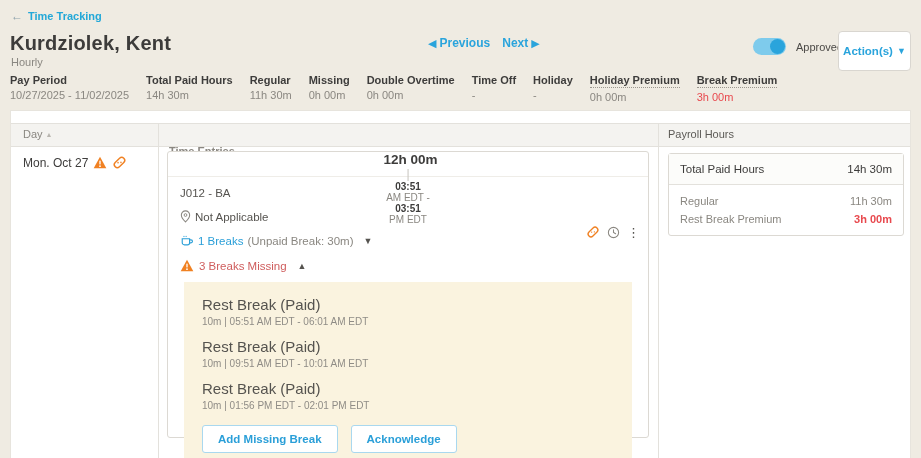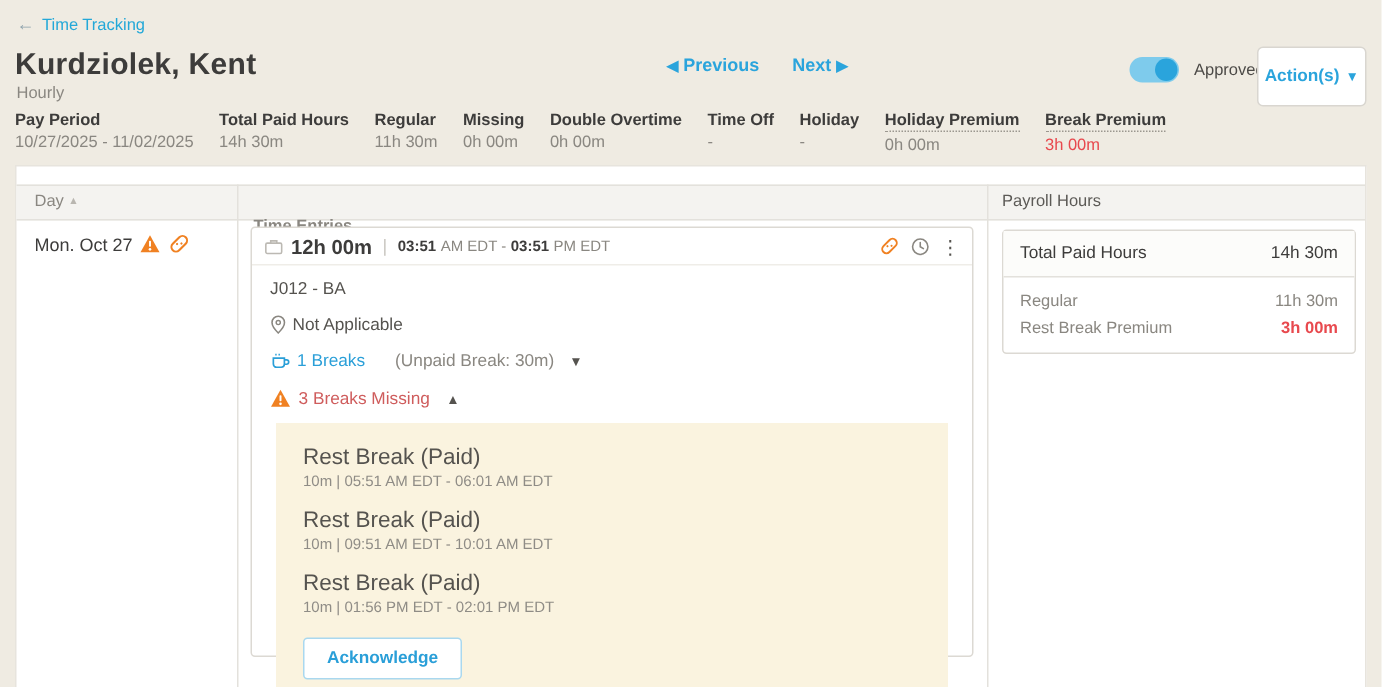--- a/index.html
+++ b/index.html
@@ -14,7 +14,7 @@
   .app { position:absolute; inset:0; }
 
   
-  .back-link { position:absolute; left:11px; top:9px; font-size:11px; color:#23a8d8; cursor:pointer; }
+  .back-link { position:absolute; left:11px; top:9px; font-size:11px; color:#23a8d8; cursor:pointer;font-weight:bold; }
   .back-arrow { color:#8fa3ad; margin-right:5px; font-size:12px; }
   .emp-name { position:absolute; left:10px; top:32px; font-size:20px; font-weight:bold; color:#3d3c3b; letter-spacing:.2px; }
   .emp-type { position:absolute; left:11px; top:56px; font-size:11px; color:#8a8781; }

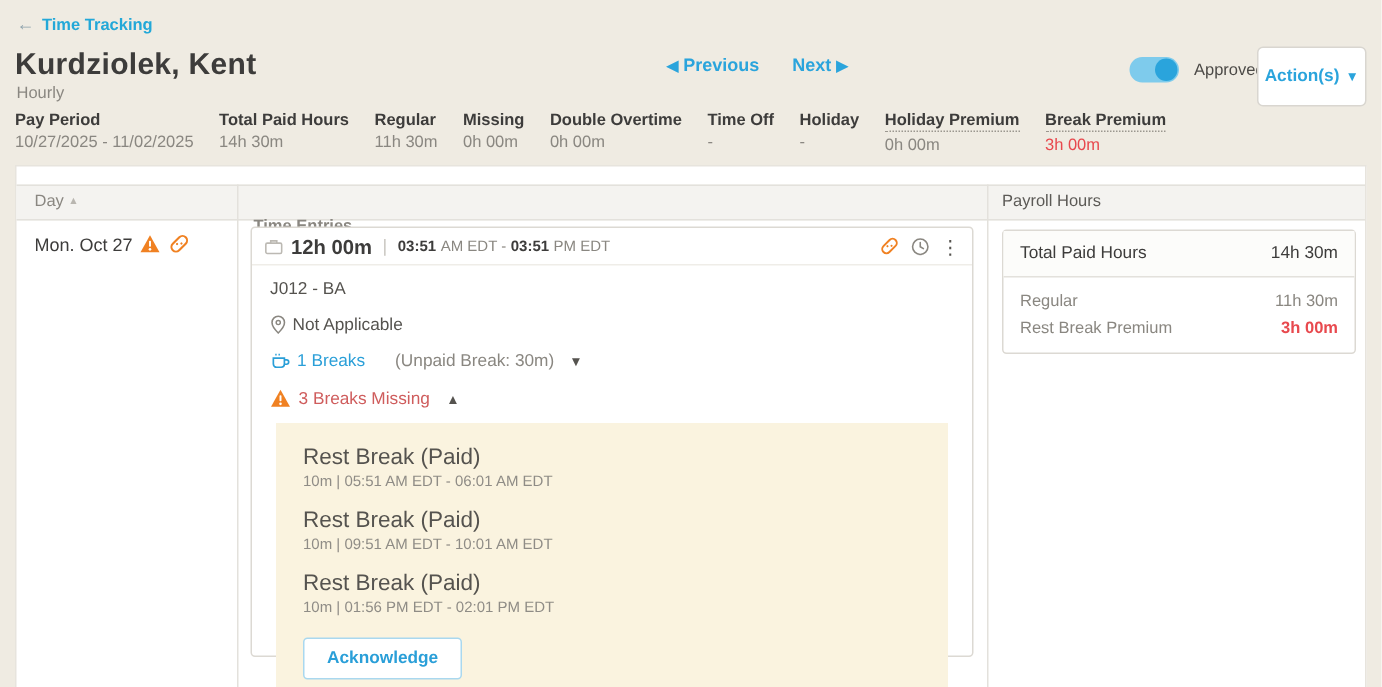--- a/index.html
+++ b/index.html
@@ -19,7 +19,7 @@
   .emp-name { position:absolute; left:10px; top:32px; font-size:20px; font-weight:bold; color:#3d3c3b; letter-spacing:.2px; }
   .emp-type { position:absolute; left:11px; top:56px; font-size:11px; color:#8a8781; }
 
-  .pager { position:absolute; left:444px; top:36px; font-size:12px; color:#2aa4dc; font-weight:bold; display:flex; gap:22px; align-items:center; }
+  .pager { position:absolute; left:428px; top:36px; font-size:12px; color:#2aa4dc; font-weight:bold; display:flex; gap:12px; align-items:center; }
   .pager .arrow { font-size:11px; }
   .pager span { cursor:pointer; }
 

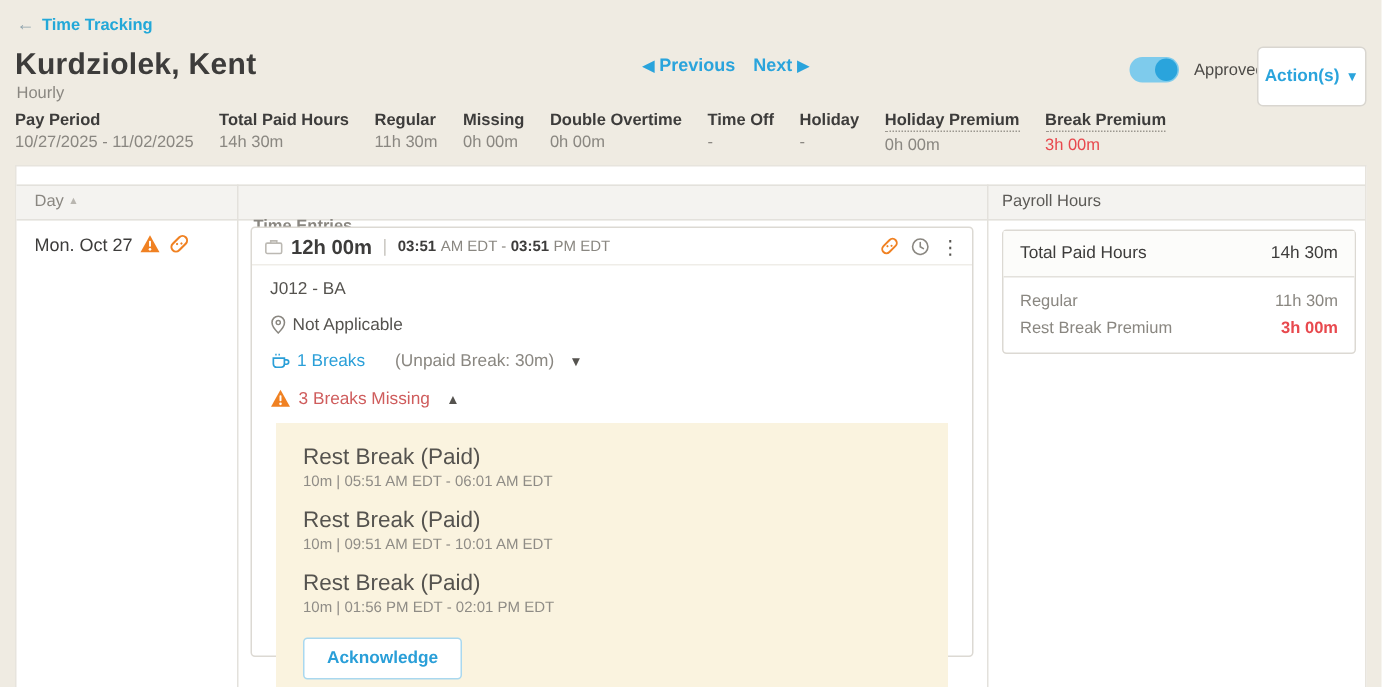--- a/index.html
+++ b/index.html
@@ -61,7 +61,7 @@
   
   .entry-card { position:absolute; left:156px; top:40px; width:482px; height:287px; background:#fff;
     border:1px solid #dcd9d3; border-radius:3px; }
-  .card-head { display:flex; align-items:center; height:25px; padding:0 8px; border-bottom:1px solid #efede8; }
+  .card-head { display:flex; align-items:center; height:25px; padding:0 8px; border-bottom:1px solid #efede8;flex-direction:column; }
   .duration { font-size:13.5px; font-weight:bold; color:#3d3c3b; margin-left:5px; }
   .head-pipe { color:#c9c6c0; margin:0 7px; font-size:12px; }
   .time-strong { font-size:10px; font-weight:bold; color:#3d3c3b; }

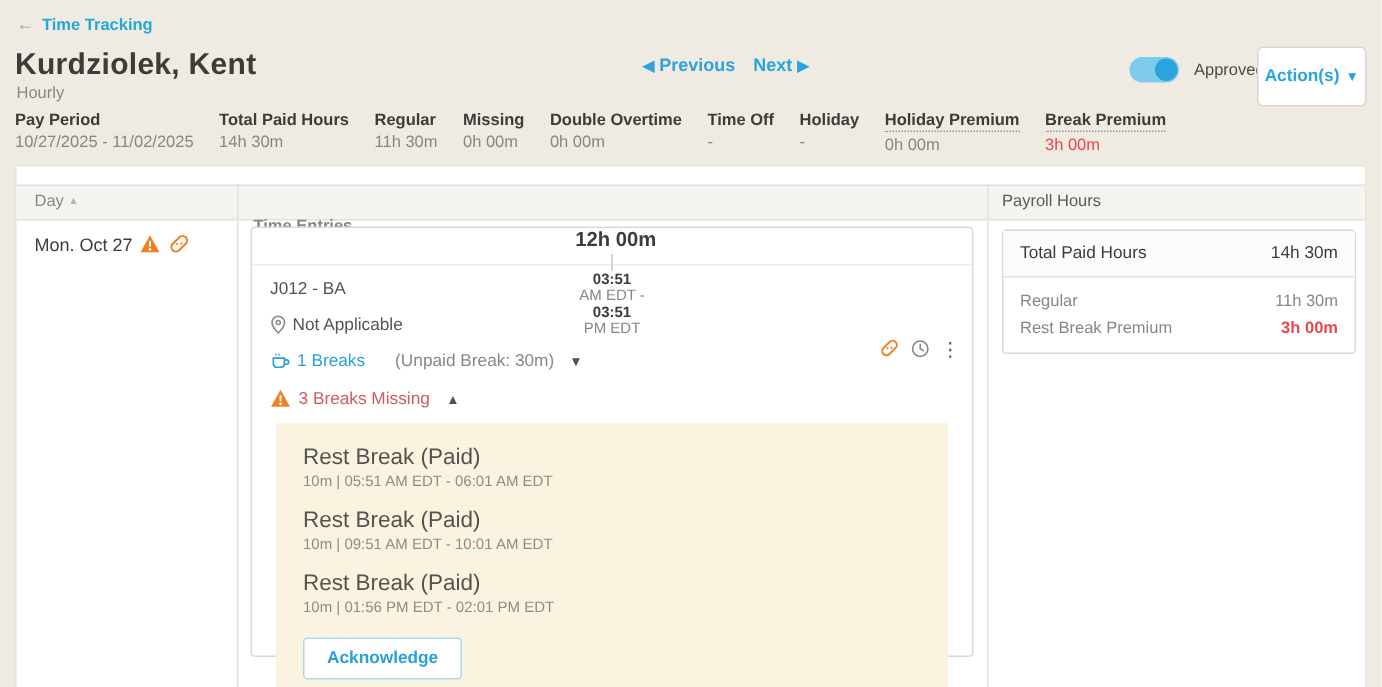--- a/index.html
+++ b/index.html
@@ -75,7 +75,7 @@
   .loc-line { font-size:11.5px; color:#55534f; margin-top:11px; display:flex; align-items:center; gap:4px; }
   .breaks-line { font-size:11.5px; margin-top:11px; display:flex; align-items:center; gap:4px; cursor:pointer; }
   .breaks-count { color:#2a9fd8; }
-  .breaks-detail { color:#8a8781;margin-left:16px; }
+  .breaks-detail { color:#8a8781; }
   .caret-sm { font-size:9px; color:#55534f; margin-left:6px; }
   .missing-line { font-size:11.5px; color:#cf5d5d; margin-top:12px; display:flex; align-items:center; gap:5px; cursor:pointer; }
 

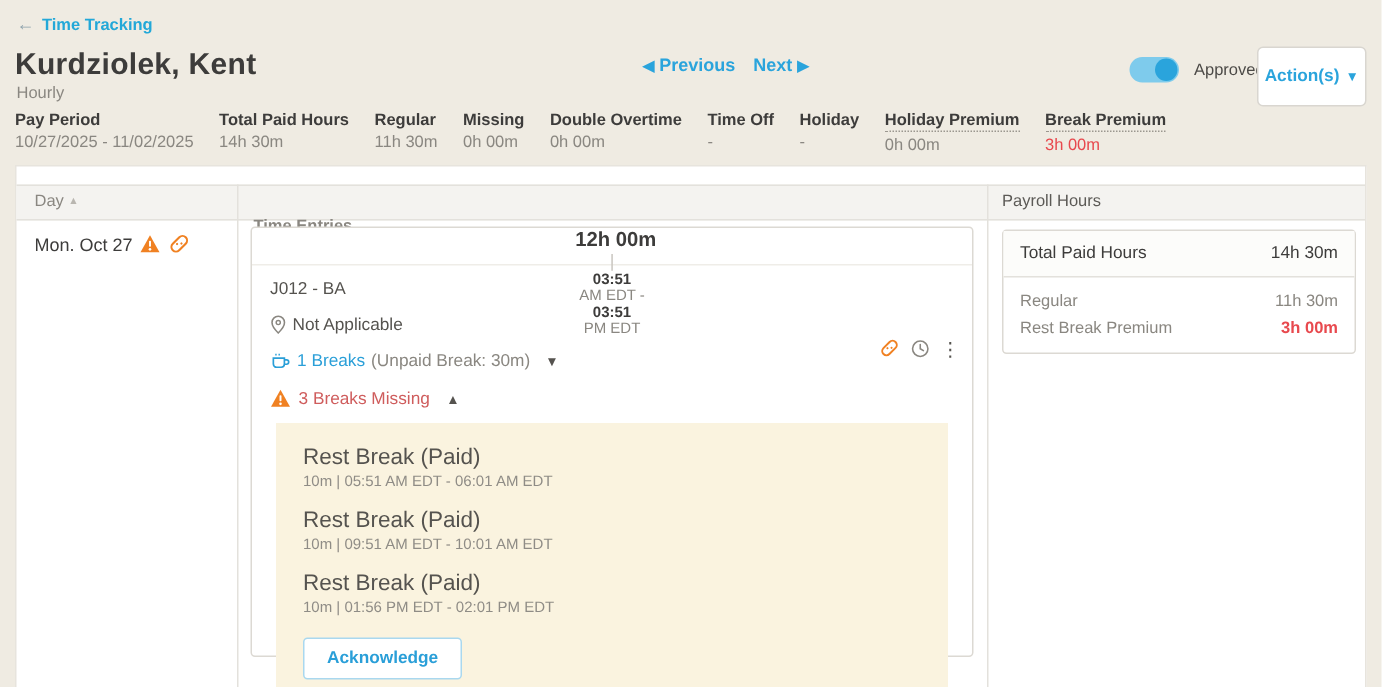--- a/index.html
+++ b/index.html
@@ -262,6 +262,7 @@
             <div class="break-detail">10m | 01:56 PM EDT - 02:01 PM EDT</div>
           </div>
           <div class="break-btns">
+            <button class="break-btn">Add Missing Break</button>
             <button class="break-btn">Acknowledge</button>
           </div>
         </div>

